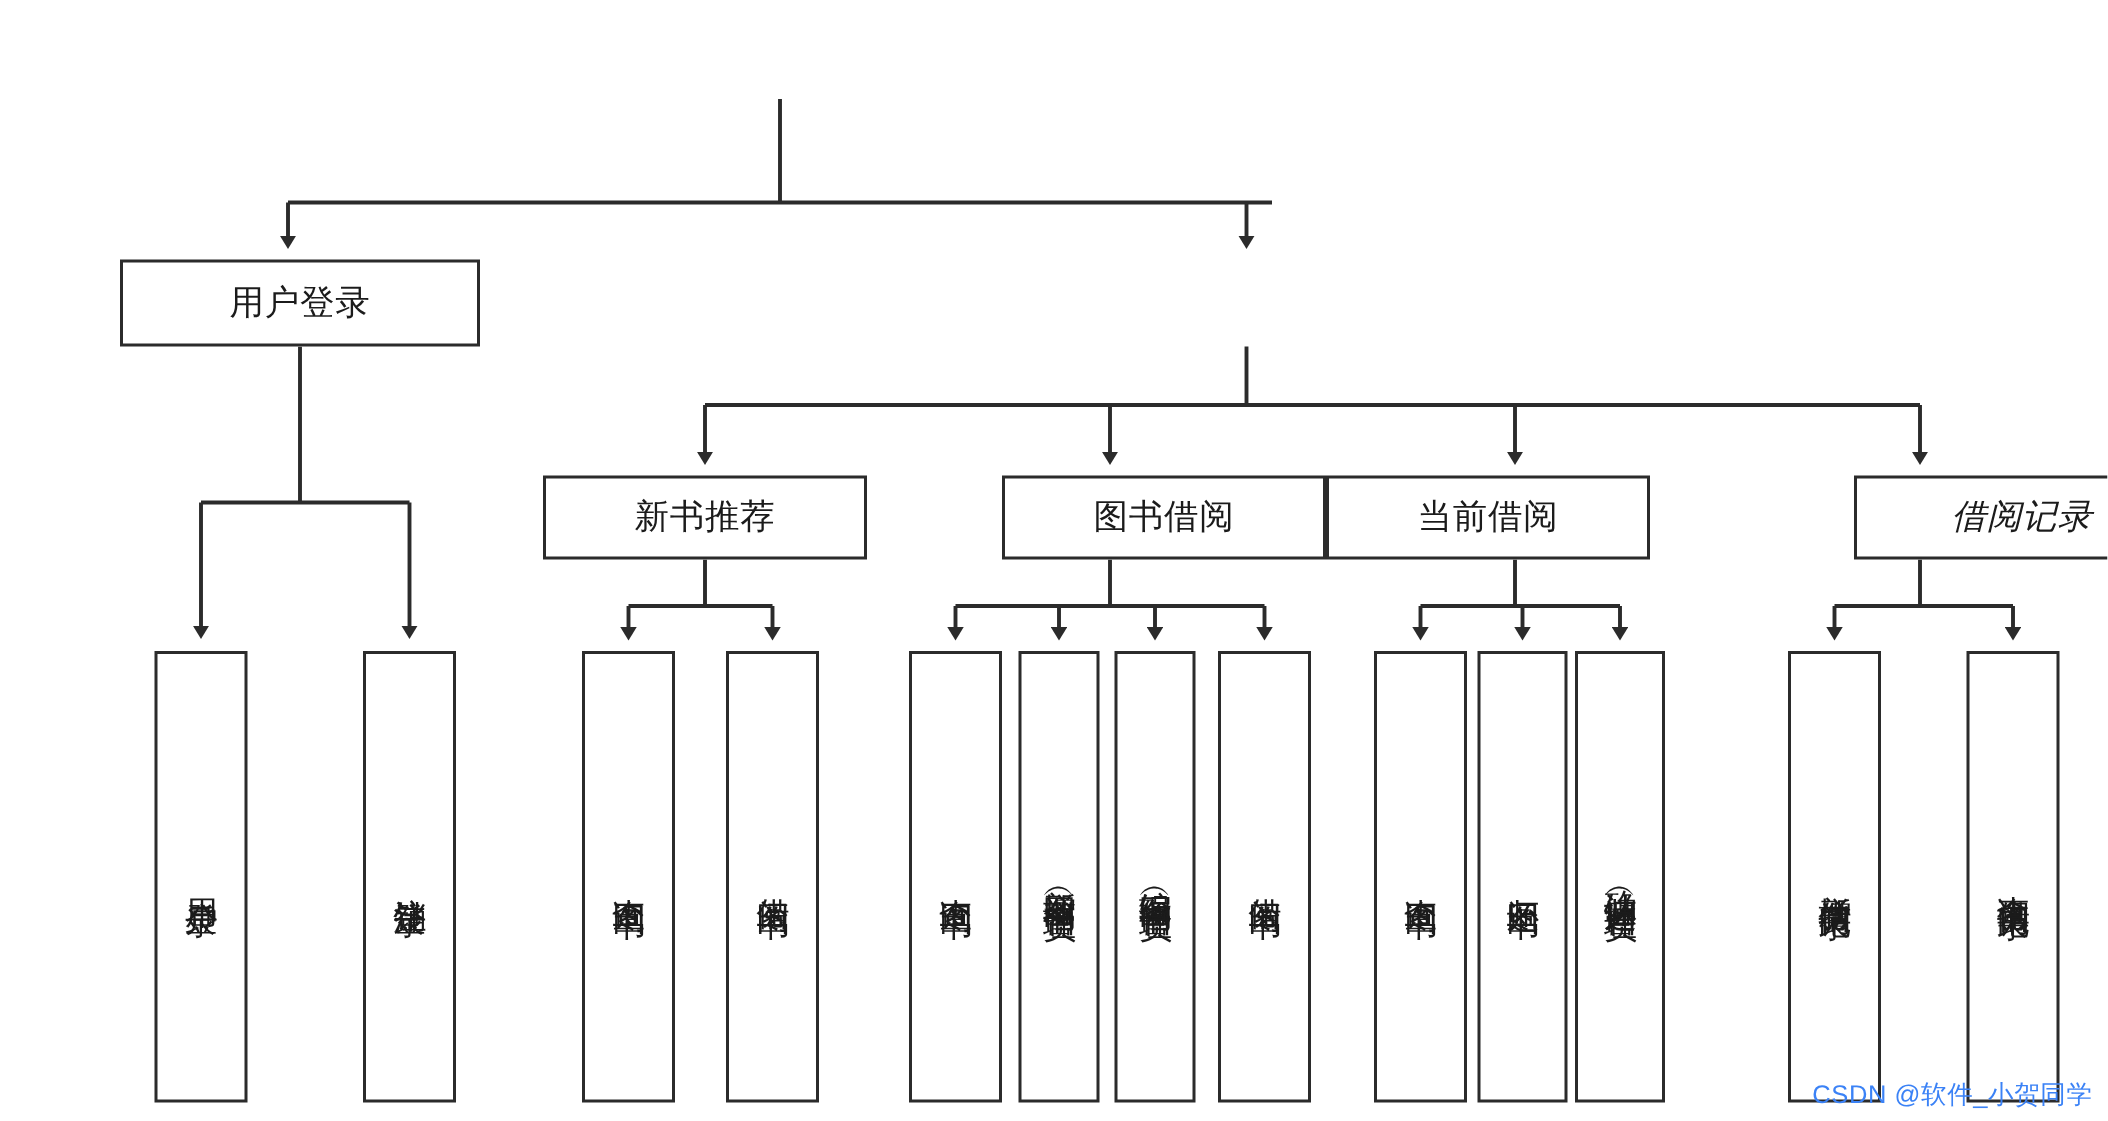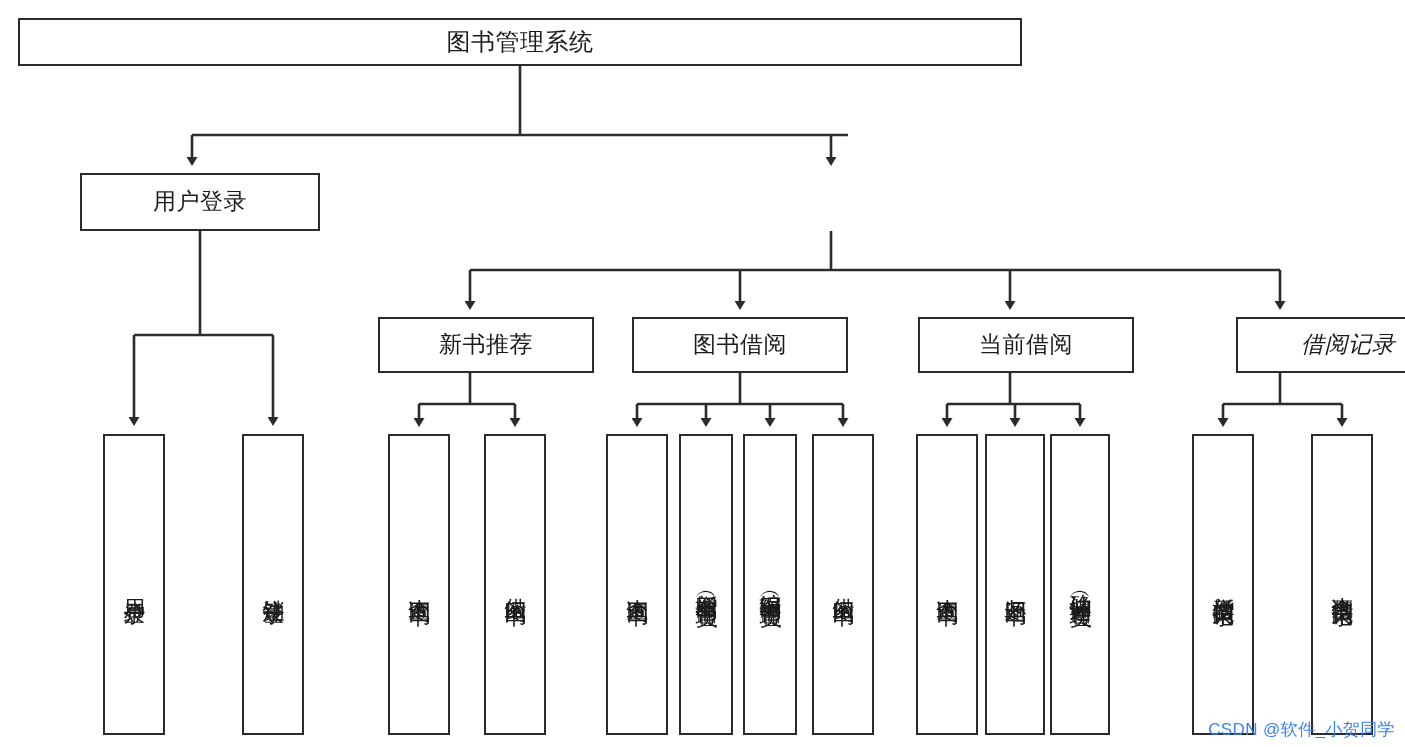--- a/index.html
+++ b/index.html
@@ -124,9 +124,6 @@
     </g>
   </svg>
 
-  <div class="node horiz root" style="left:18px; top:18px; width:1004px; height:48px;">
-    <span class="lbl">图书管理系统</span>
-  </div>
 
   <div class="node horiz" style="left:80px; top:173px; width:240px; height:58px;">
     <span class="lbl">用户登录</span>

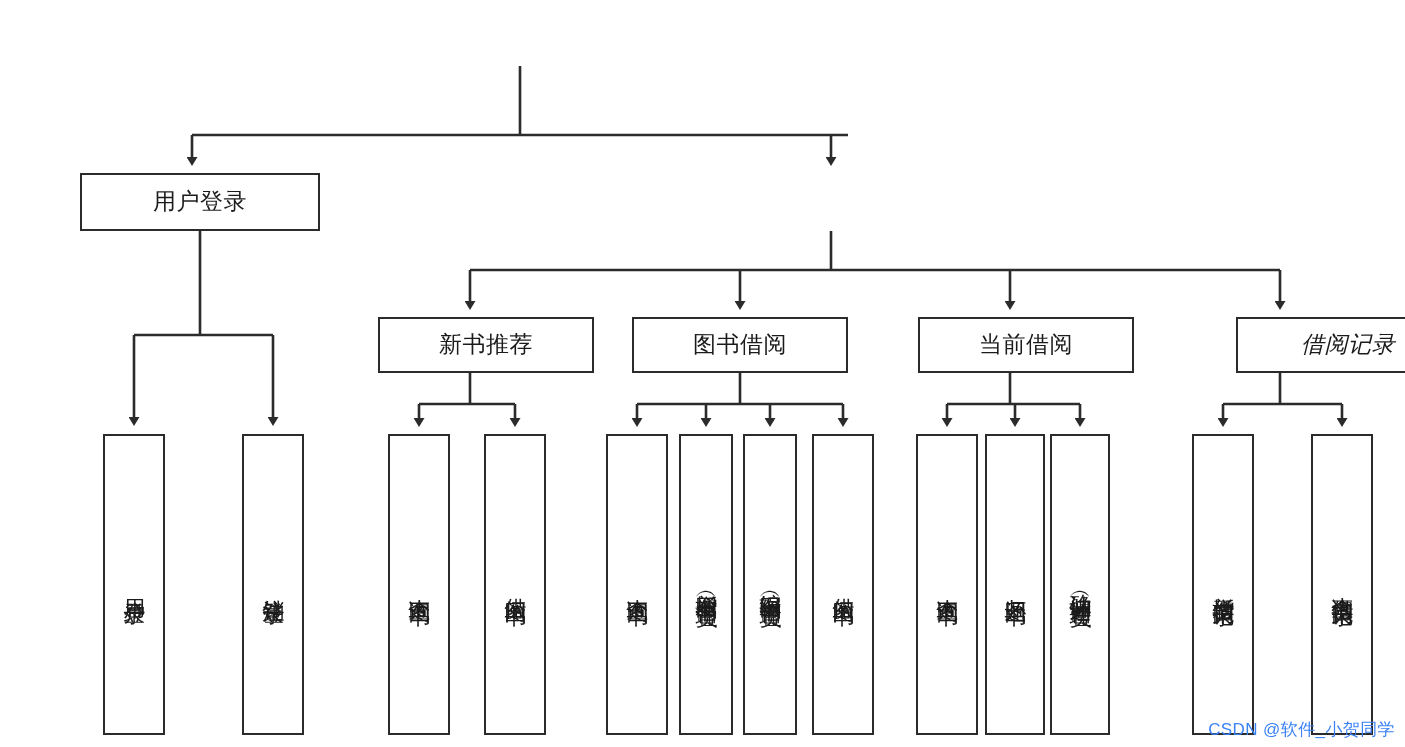--- a/index.html
+++ b/index.html
@@ -129,7 +129,7 @@
     <span class="lbl">用户登录</span>
   </div>
 
-  <div class="node horiz" style="left:378px; top:317px; width:216px; height:56px;">
+  <div class="node horiz" style="left:362px; top:317px; width:216px; height:56px;">
     <span class="lbl">新书推荐</span>
   </div>
   <div class="node horiz" style="left:632px; top:317px; width:216px; height:56px;">

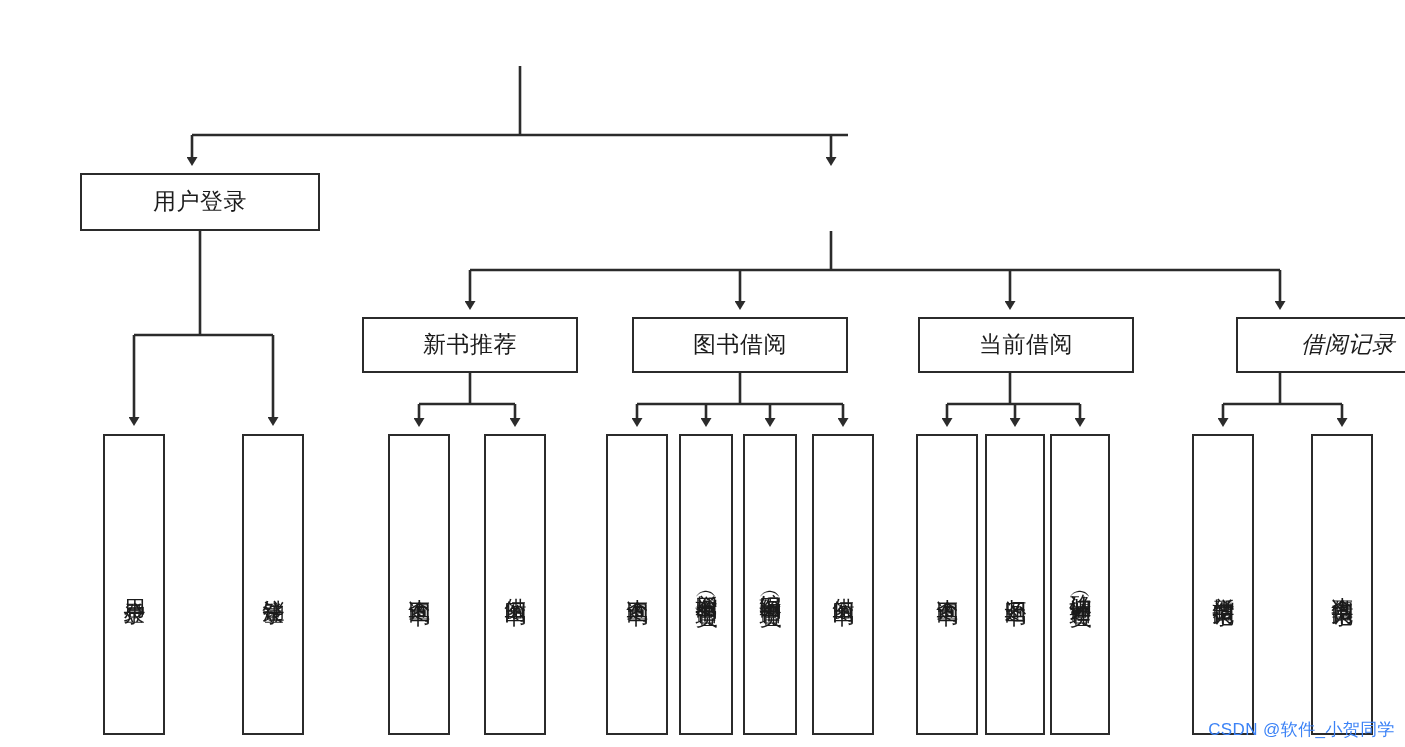--- a/index.html
+++ b/index.html
@@ -132,7 +132,7 @@
   <div class="node horiz" style="left:362px; top:317px; width:216px; height:56px;">
     <span class="lbl">新书推荐</span>
   </div>
-  <div class="node horiz" style="left:632px; top:317px; width:216px; height:56px;">
+  <div class="node horiz" style="left:668px; top:317px; width:216px; height:56px;">
     <span class="lbl">图书借阅</span>
   </div>
   <div class="node horiz" style="left:918px; top:317px; width:216px; height:56px;">

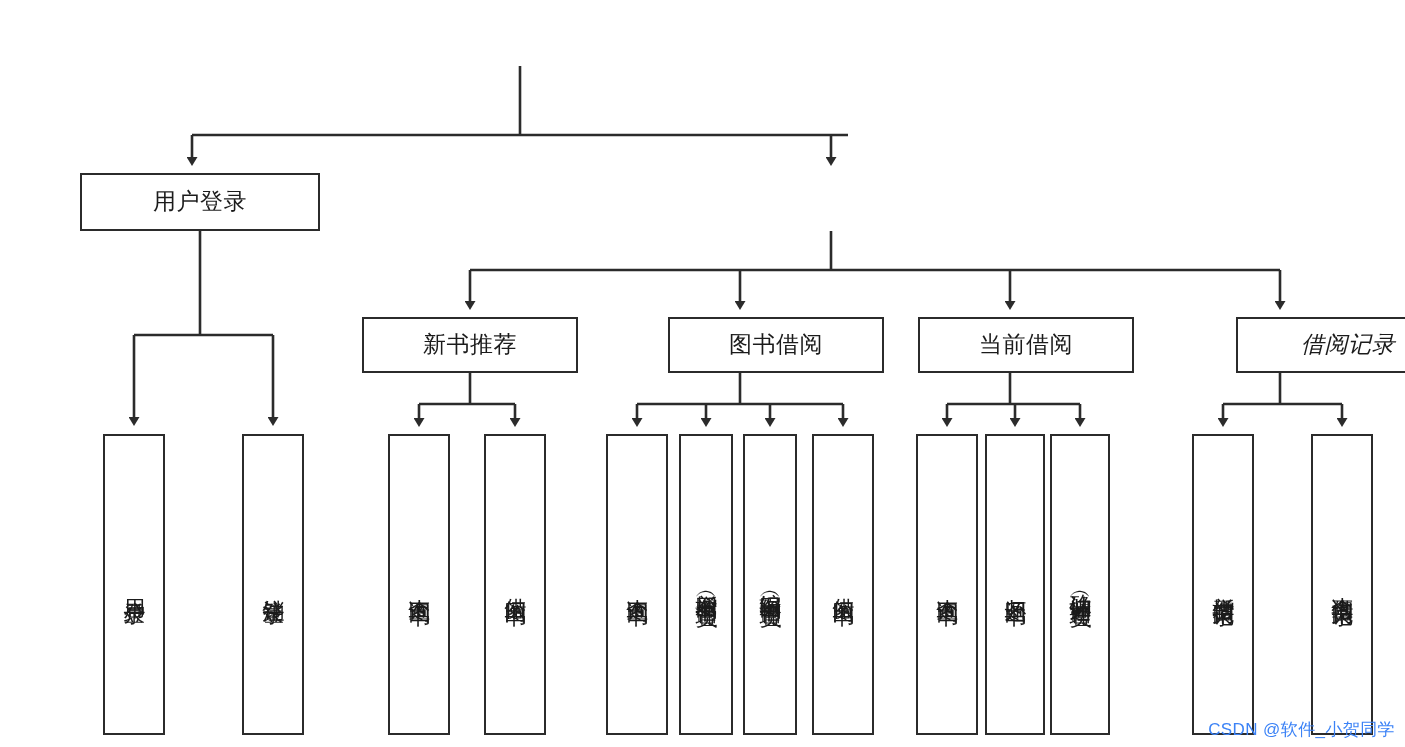--- a/index.html
+++ b/index.html
@@ -135,7 +135,7 @@
   <div class="node horiz" style="left:668px; top:317px; width:216px; height:56px;">
     <span class="lbl">图书借阅</span>
   </div>
-  <div class="node horiz" style="left:918px; top:317px; width:216px; height:56px;">
+  <div class="node horiz" style="left:884px; top:317px; width:216px; height:56px;">
     <span class="lbl">当前借阅</span>
   </div>
   <div class="node horiz" style="left:1236px; top:317px; width:224px; height:56px;font-style:italic;">

